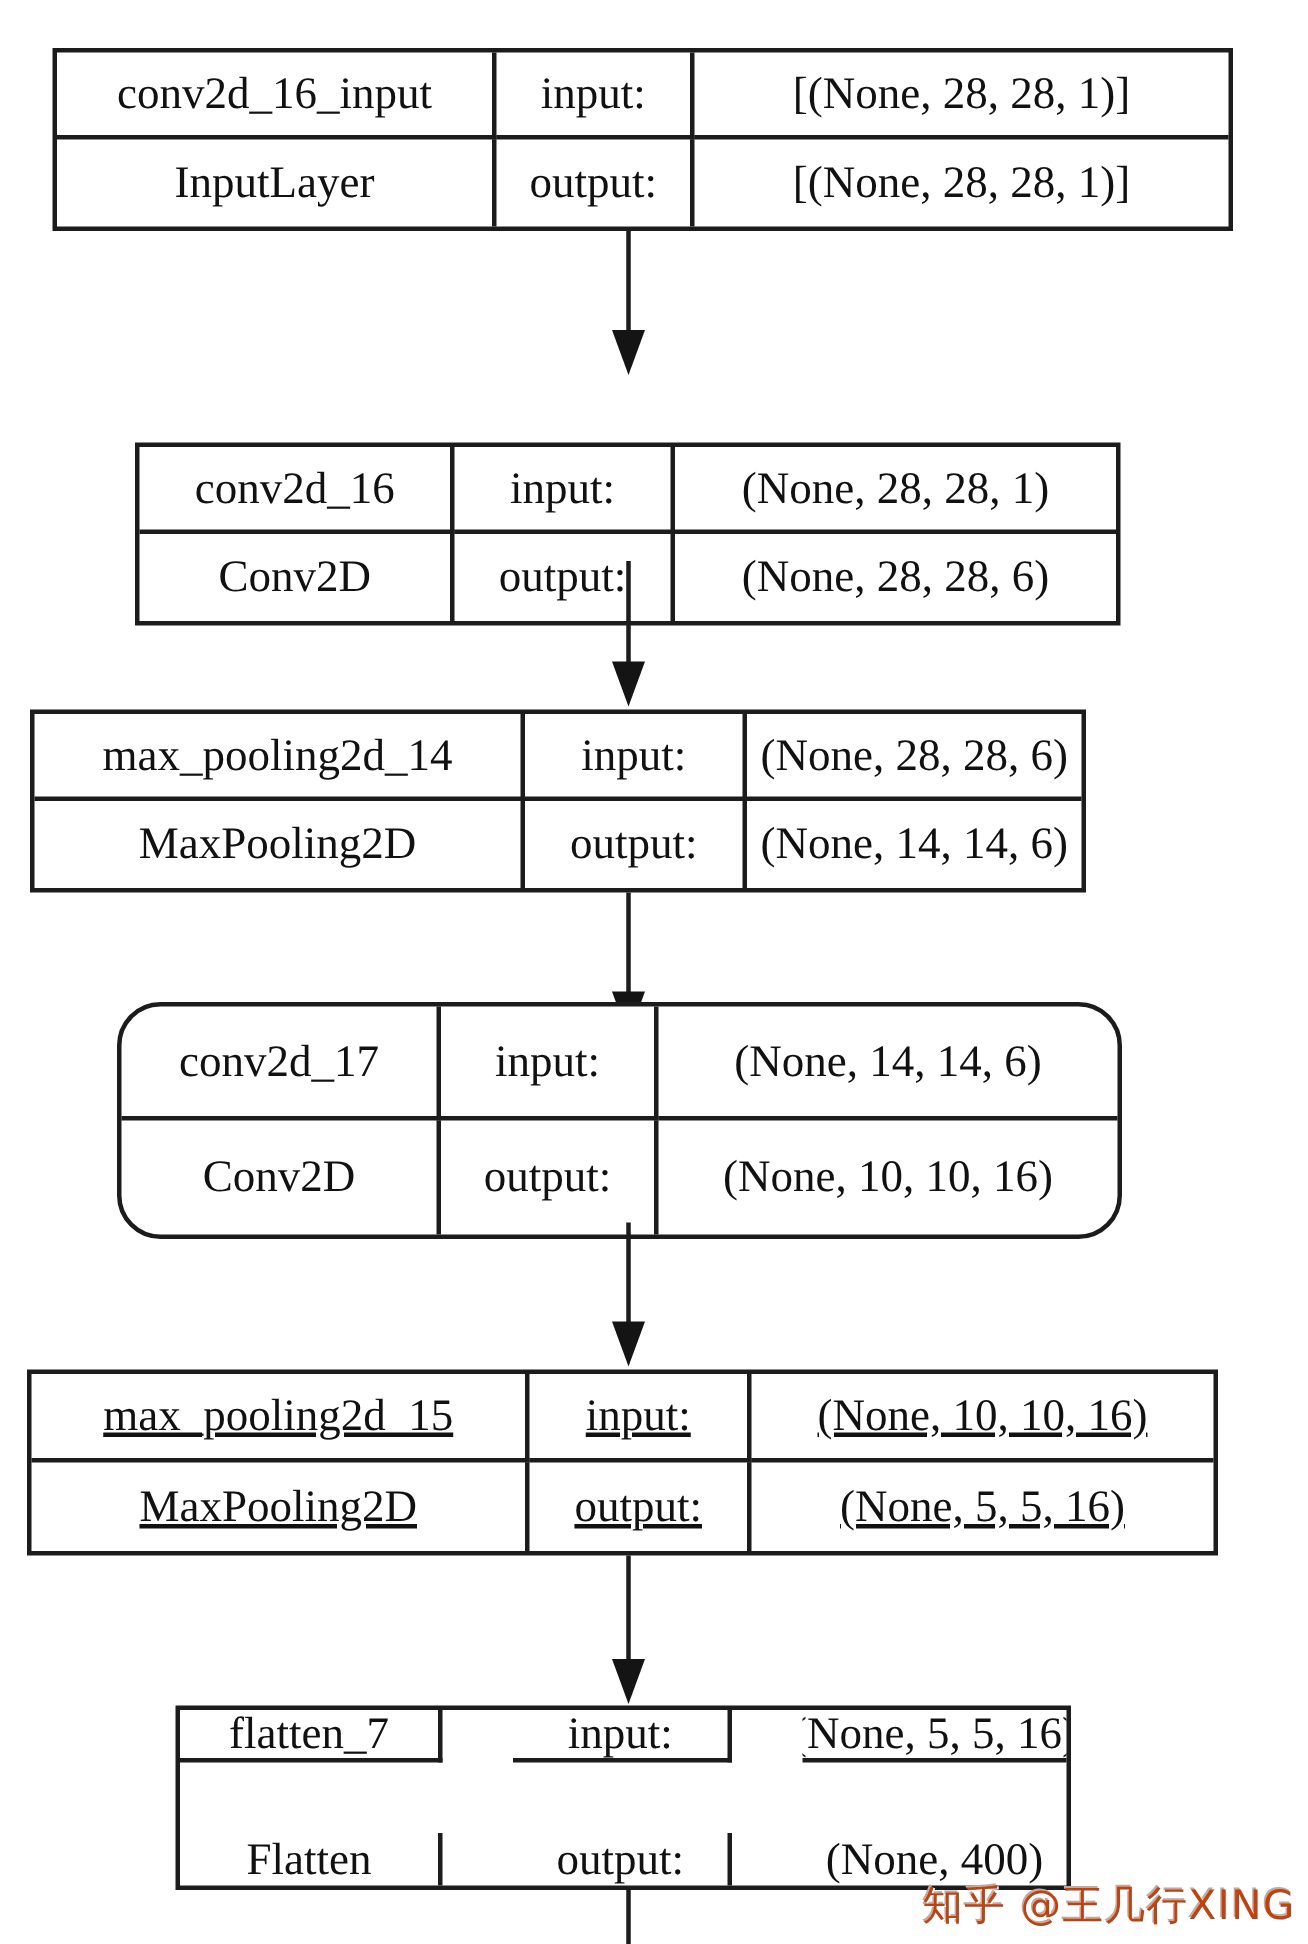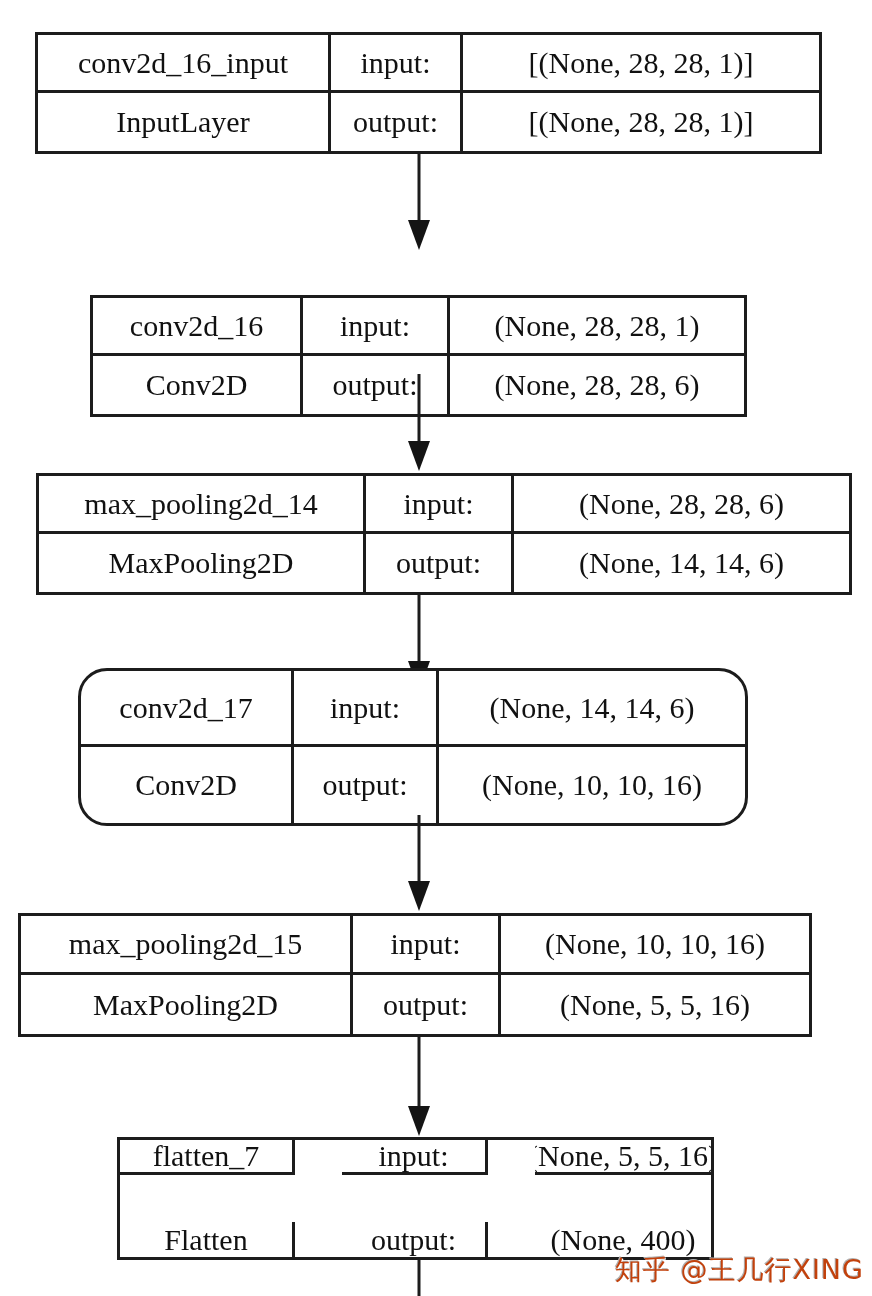--- a/index.html
+++ b/index.html
@@ -39,7 +39,7 @@
 
   .b1 { left: 35px;  top: 32px;   width: 787px; height: 122px; grid-template-columns: 293px 132px auto; }
   .b2 { left: 90px;  top: 252px;  width: 657px; height: 122px; grid-template-columns: 210px 147px auto; margin-top: 43px; }
-  .b3 { left: 36px;  top: 473px;  width: 816px; height: 122px; grid-template-columns: 327px 148px auto; }
+  .b3 { left: 20px;  top: 473px;  width: 704px; height: 122px; grid-template-columns: 327px 148px auto; }
   .b4 { left: 78px;  top: 668px;  width: 670px; height: 158px; grid-template-columns: 213px 145px auto; border-radius: 29px; }
   .b5 { left: 18px;  top: 913px;  width: 794px; height: 124px; grid-template-columns: 332px 148px auto; }
   .b6 { left: 117px; top: 1137px; width: 597px; height: 123px; grid-template-columns: 175px 146px auto; gap: 47px; }

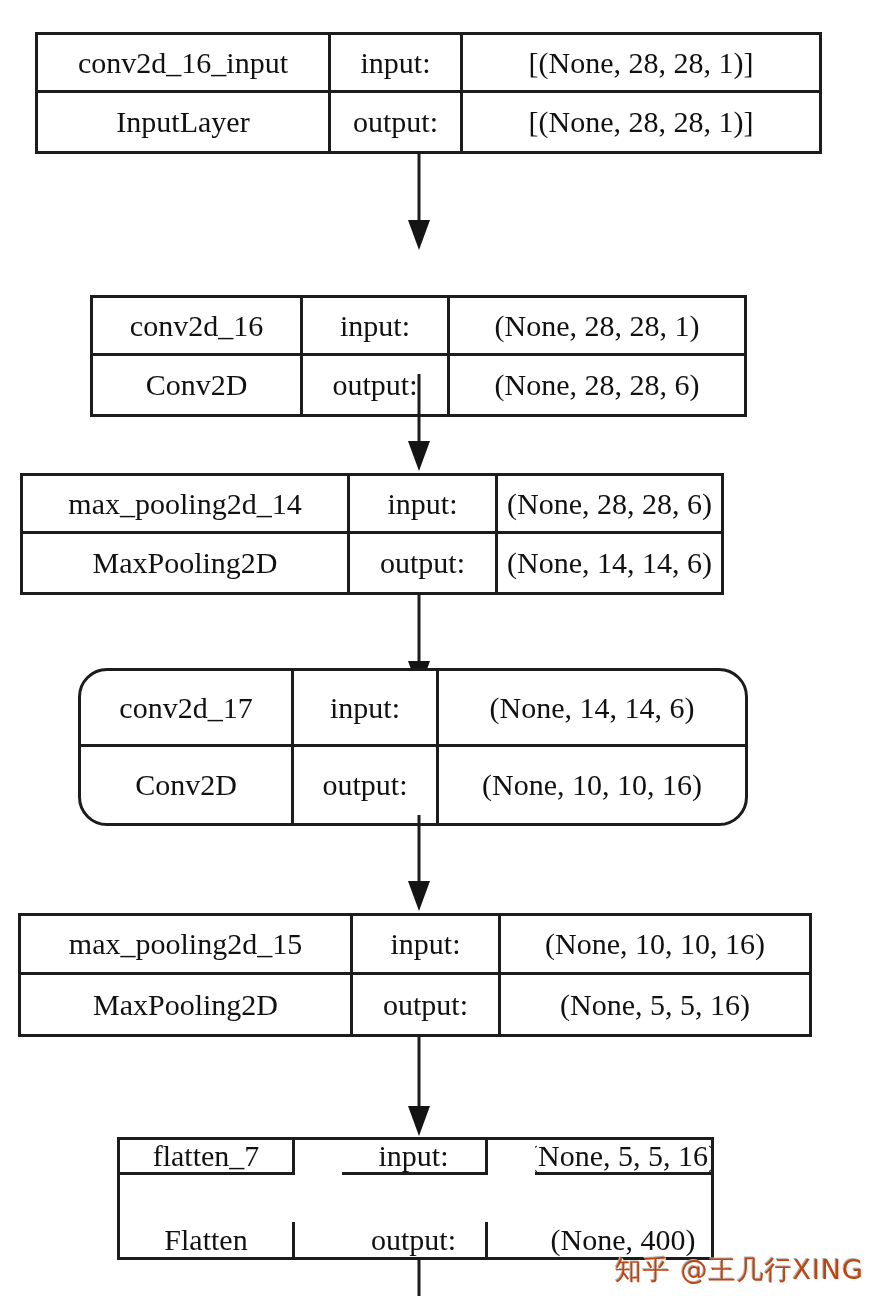--- a/index.html
+++ b/index.html
@@ -41,7 +41,7 @@
   .b2 { left: 90px;  top: 252px;  width: 657px; height: 122px; grid-template-columns: 210px 147px auto; margin-top: 43px; }
   .b3 { left: 20px;  top: 473px;  width: 704px; height: 122px; grid-template-columns: 327px 148px auto; }
   .b4 { left: 78px;  top: 668px;  width: 670px; height: 158px; grid-template-columns: 213px 145px auto; border-radius: 29px; }
-  .b5 { left: 18px;  top: 913px;  width: 794px; height: 124px; grid-template-columns: 332px 148px auto; }
+  .b5 { left: 18px;  top: 913px;  width: 794px; height: 124px; grid-template-columns: 332px 148px auto; text-decoration: underline; }
   .b6 { left: 117px; top: 1137px; width: 597px; height: 123px; grid-template-columns: 175px 146px auto; gap: 47px; }
 
   

